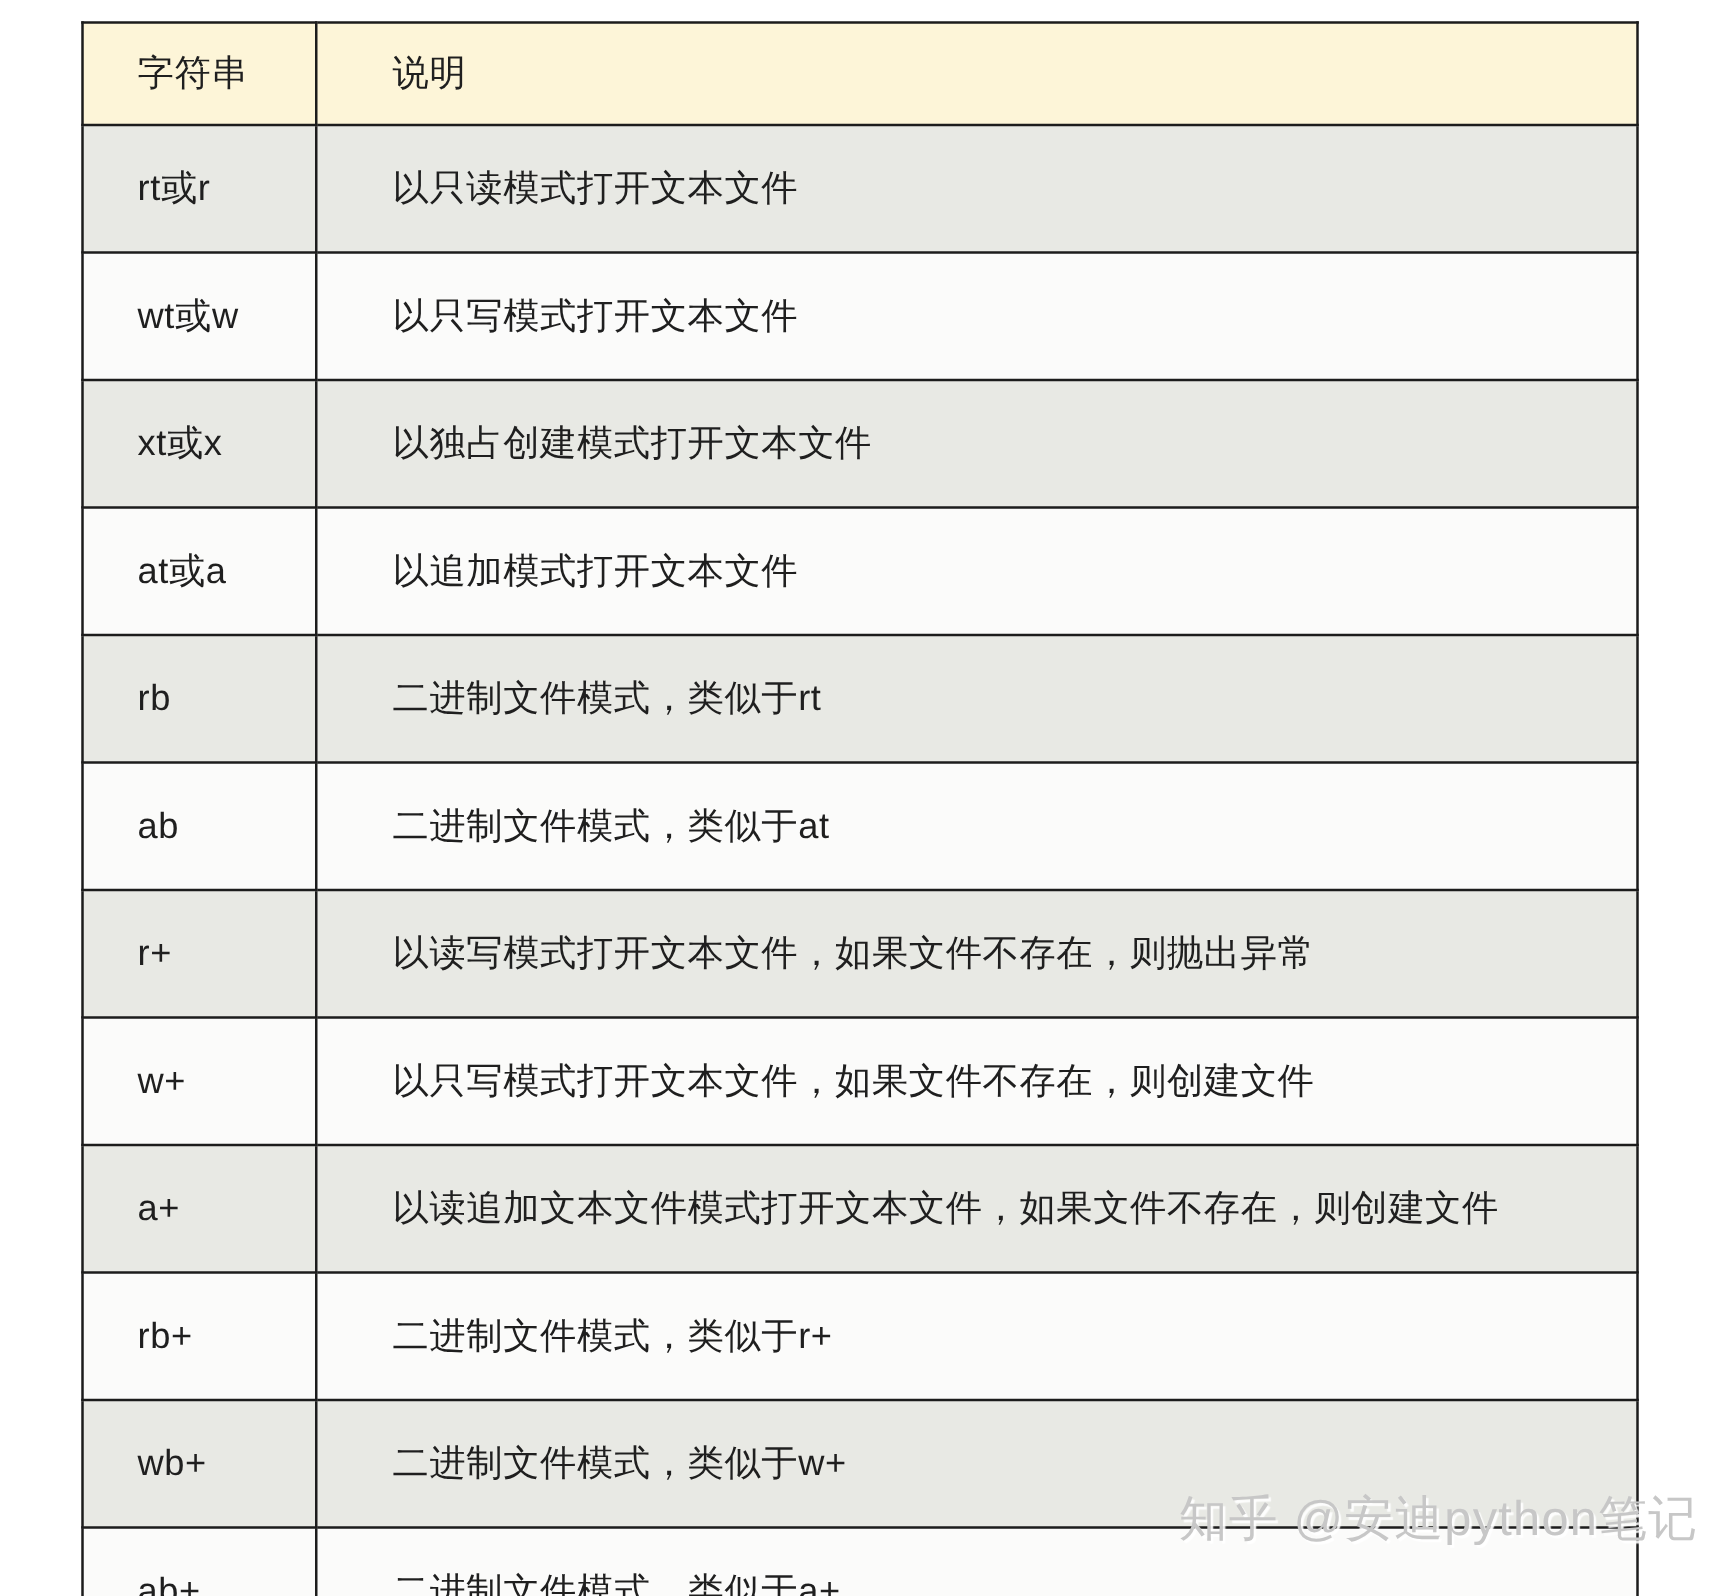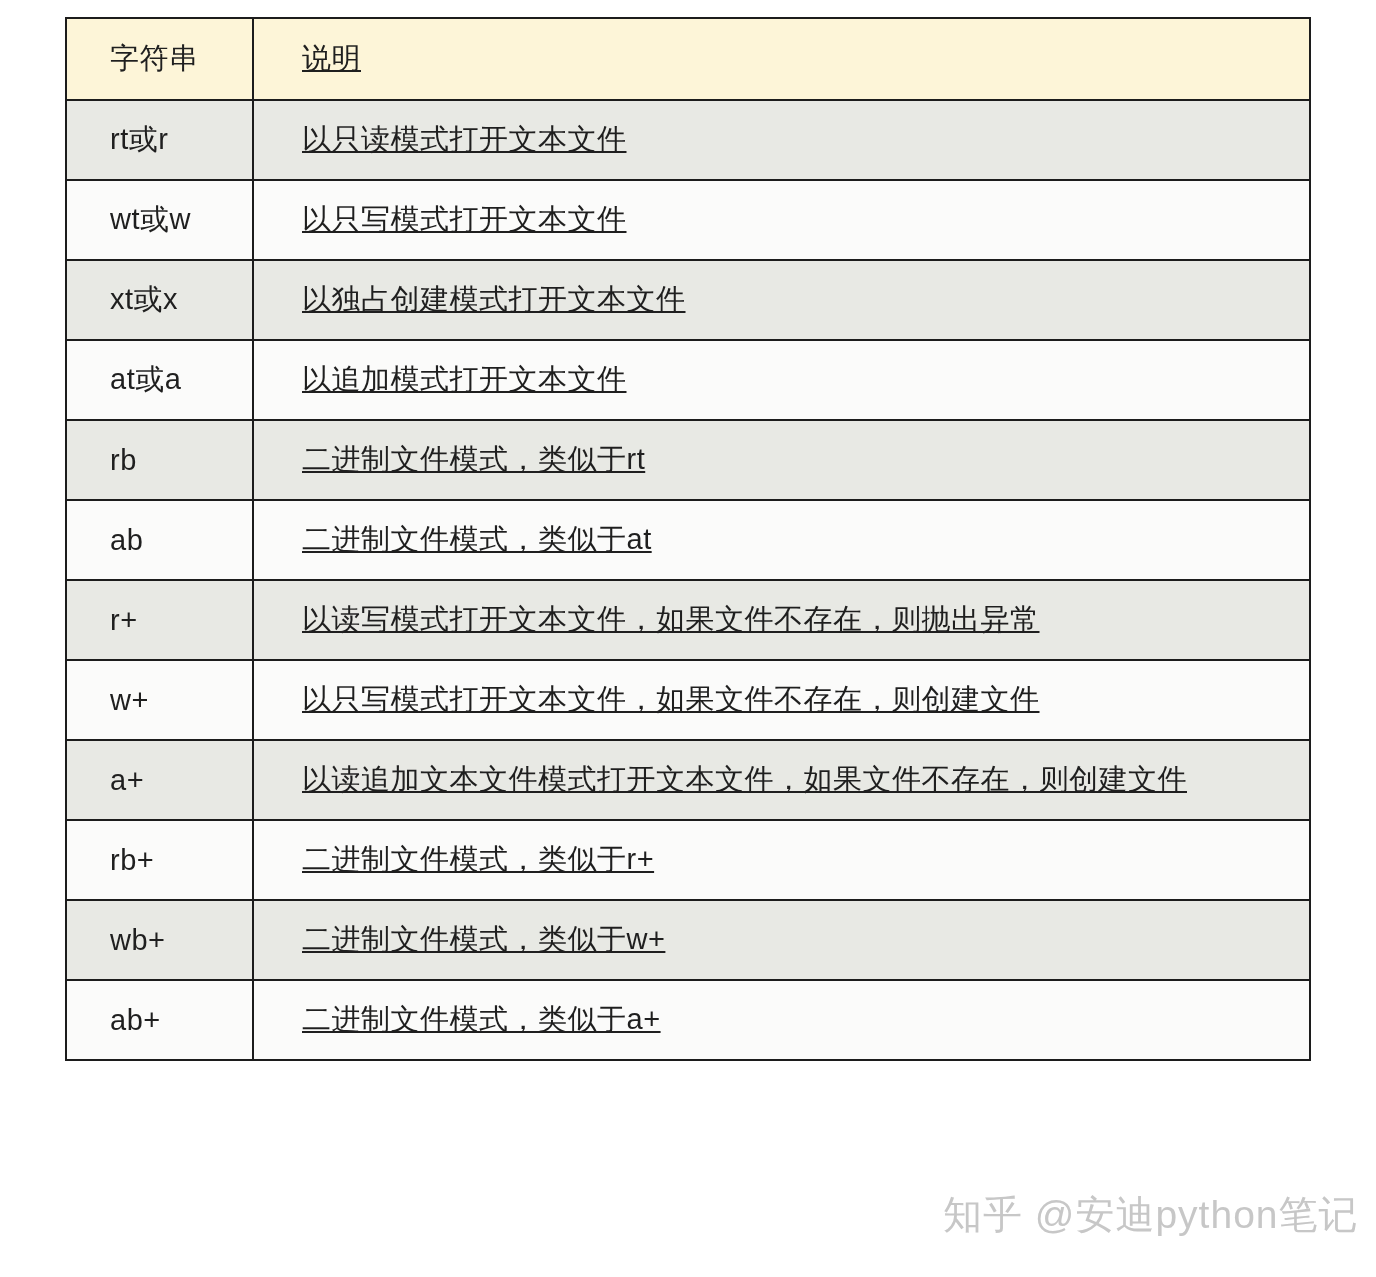--- a/index.html
+++ b/index.html
@@ -39,7 +39,7 @@
   .mode-table th:first-child,
   .mode-table td:first-child { padding-left: 43px; }
   .mode-table th:last-child,
-  .mode-table td:last-child { padding-left: 48px; text-decoration: underline; }
+  .mode-table td:last-child { padding-left: 60px; }
   .mode-table tbody tr:nth-child(odd) td { background: #e8e9e4; }
   .mode-table tbody tr:nth-child(even) td { background: #fbfbfa; }
   .watermark {

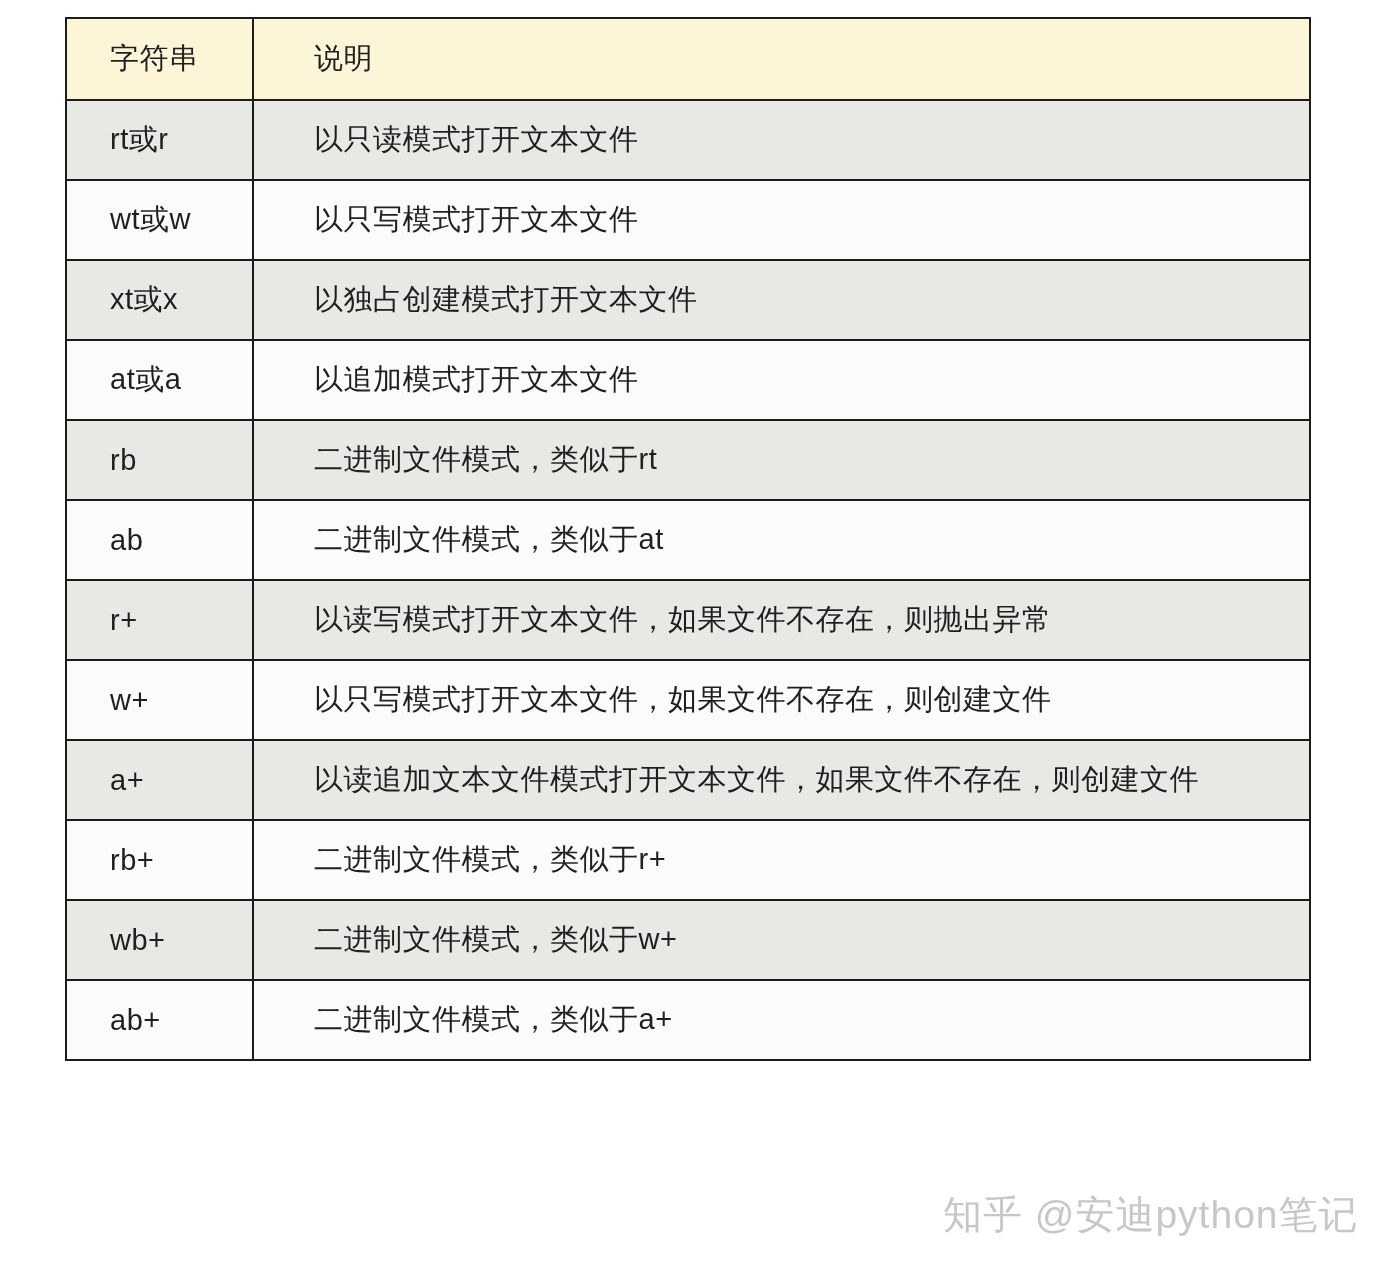--- a/index.html
+++ b/index.html
@@ -30,7 +30,7 @@
     text-align: left;
     vertical-align: middle;
     padding: 0;
-    height: 80px;
+    height: 102px;
     box-sizing: border-box;
     letter-spacing: 0.5px;
   }

